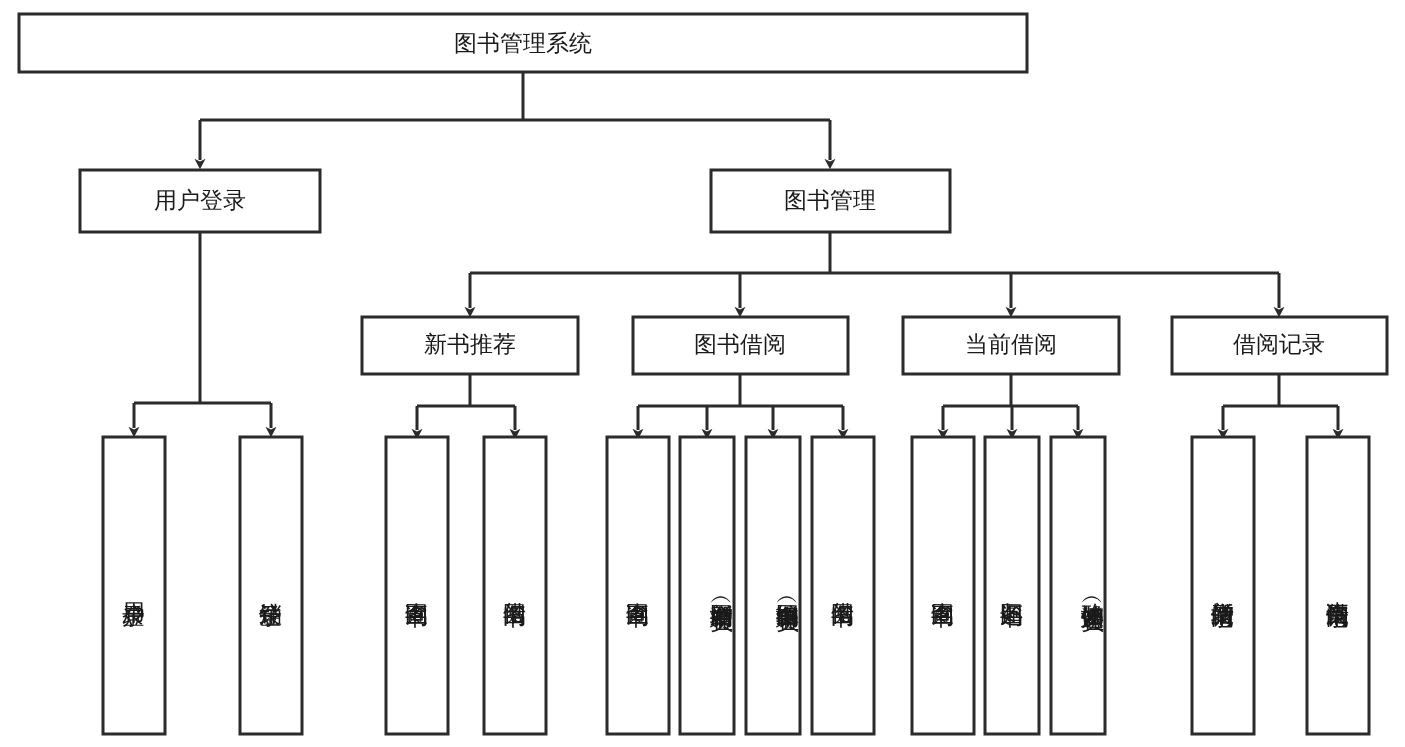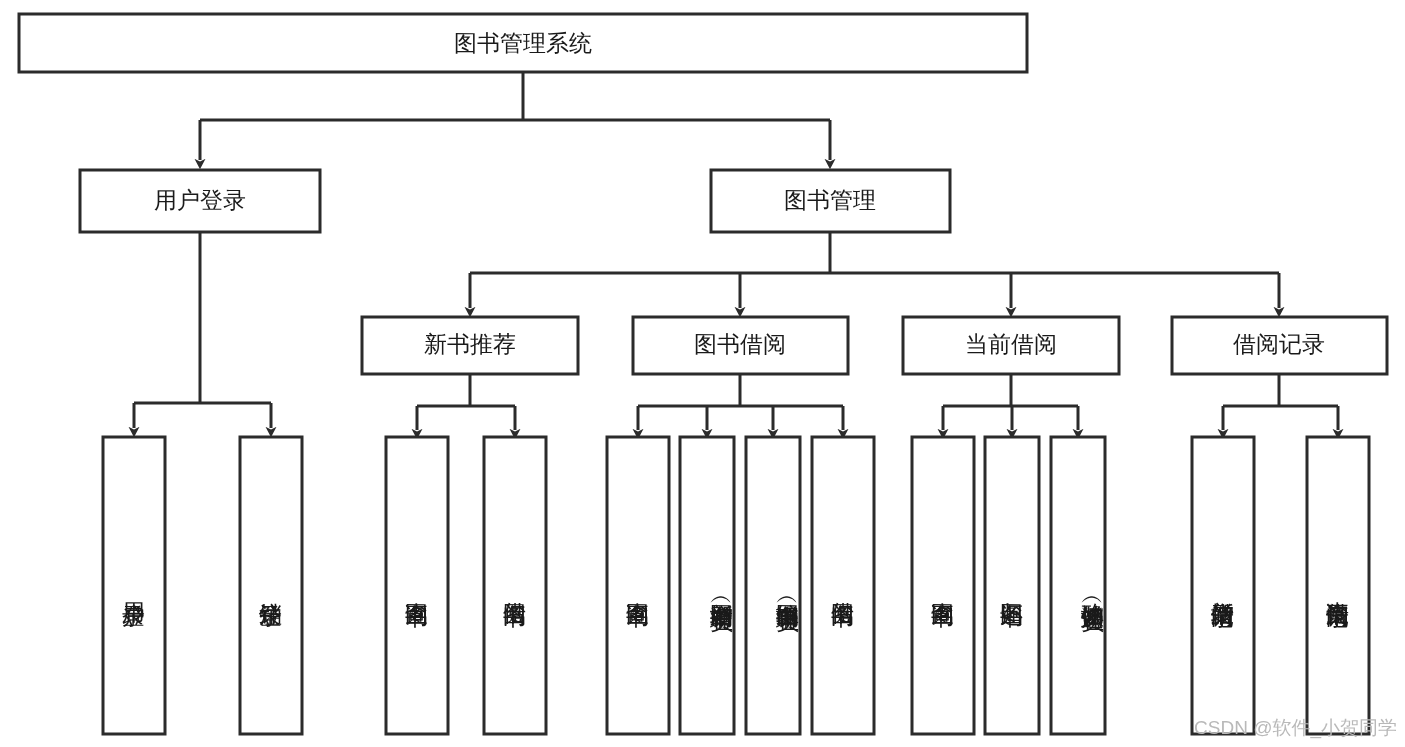--- a/index.html
+++ b/index.html
@@ -214,7 +214,6 @@
 
   <div class="vlabel" style="left:1307px; top:437px; width:62px; height:297px; display:flex; align-items:center; justify-content:center;">查询借阅记录</div>
 
-  <div class="watermark">CSDN @软件_小贺同学</div>
 
 </div>
 

